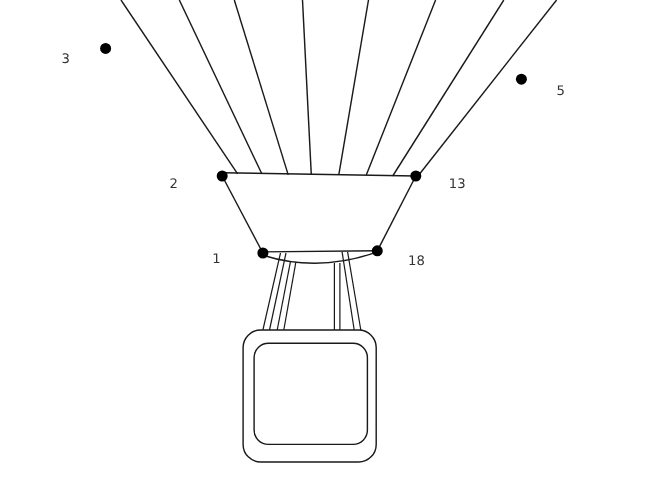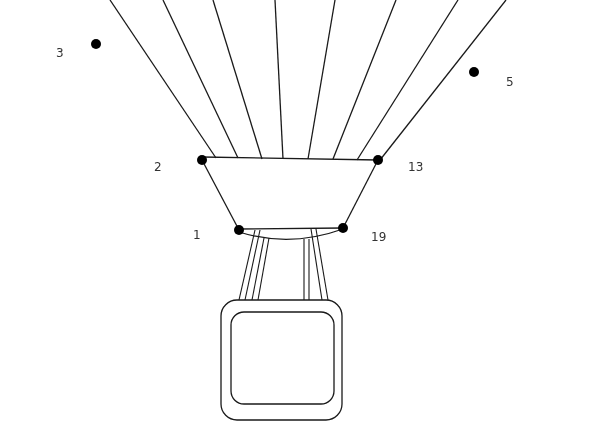--- a/index.html
+++ b/index.html
@@ -63,6 +63,6 @@
 <span class="lbl" style="left:154px; top:161px;">2</span>
 <span class="lbl" style="left:408px; top:161px;">13</span>
 <span class="lbl" style="left:193px; top:229px;">1</span>
-<span class="lbl" style="left:371px; top:231px;">19</span>
+<span class="lbl" style="left:371px; top:231px;">18</span>
 
 </body></html>

